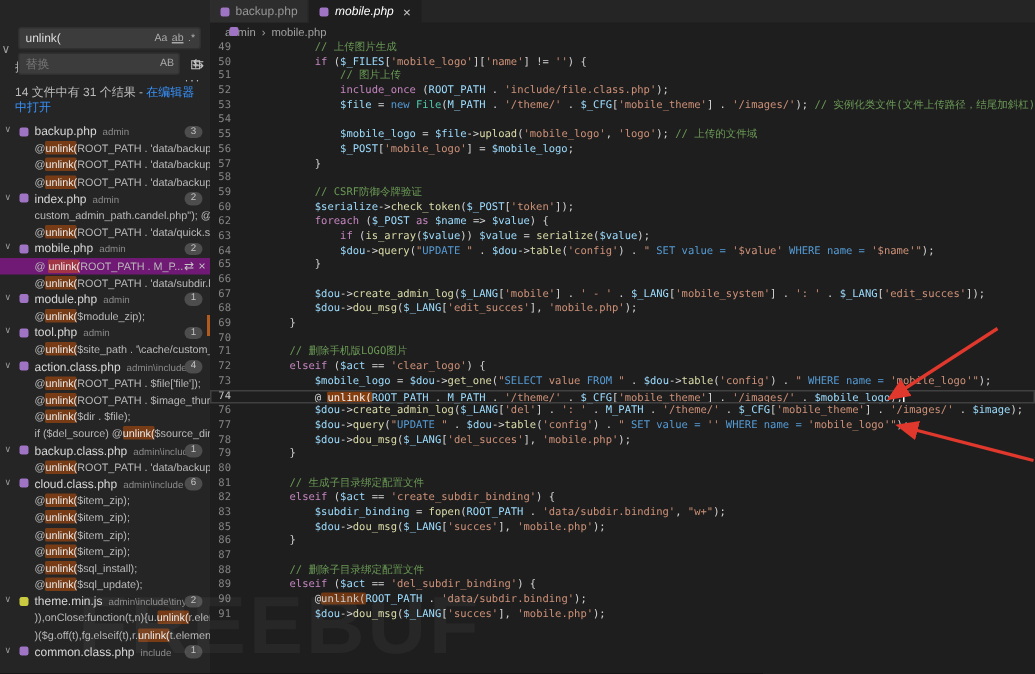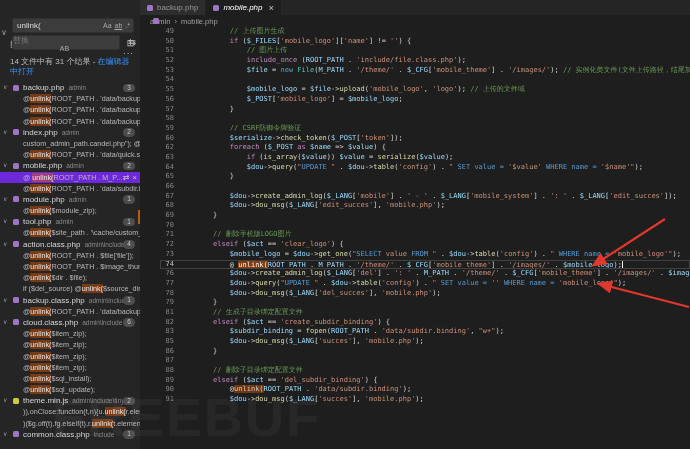--- a/index.html
+++ b/index.html
@@ -49,7 +49,7 @@
               padding-left:10px;gap:4px;font-size:7.5px;color:#a0a0a0;}
   #code{position:absolute;left:0;top:27px;right:0;bottom:0;overflow:hidden;
         font-family:"DejaVu Sans Mono","Liberation Mono",monospace;font-size:7px;}
-  .cl{position:relative;height:9.7px;line-height:9.7px;white-space:pre;margin-left:20px;}
+  .cl{position:relative;height:9.7px;line-height:9.7px;white-space:pre;}
   .cl .ln{display:inline-block;width:12px;margin-left:2px;text-align:right;color:#858585;
           font-size:7px;vertical-align:top;}
   .cl .ct{display:inline-block;padding-left:39px;vertical-align:top;}

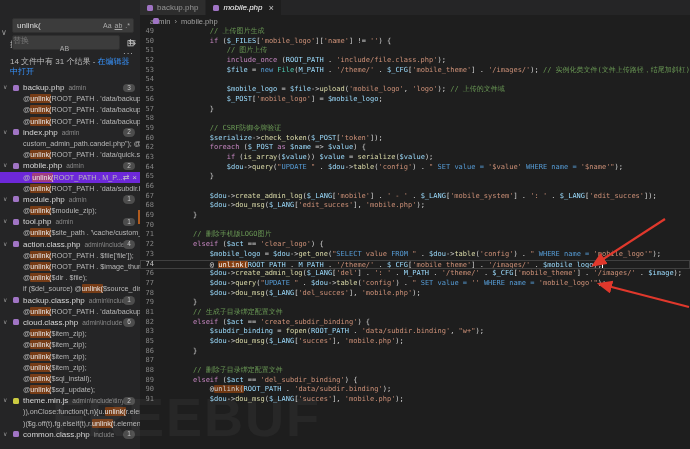--- a/index.html
+++ b/index.html
@@ -93,7 +93,7 @@
 
     <span id="toggle-replace">∨</span>
 
-    <div class="inputbox" style="left:12px;top:35px;width:106px;height:13px;flex-direction:column;">
+    <div class="inputbox" style="left:12px;top:35px;width:106px;height:13px;">
       <input placeholder="替换" style="">
       <span class="opt">AB</span>
     </div>

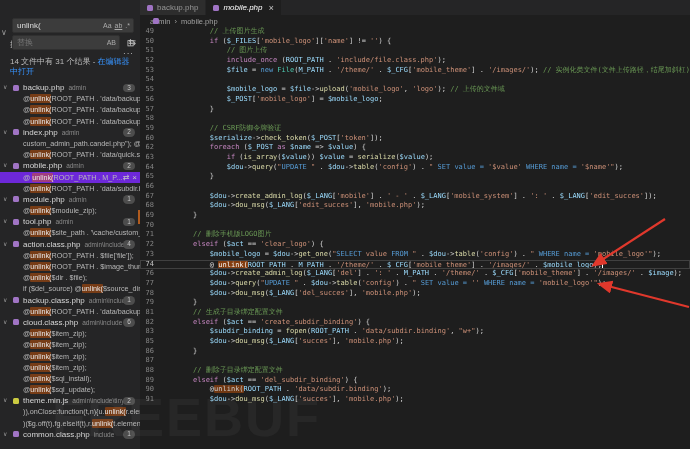--- a/index.html
+++ b/index.html
@@ -33,7 +33,7 @@
          background:#4d4d4d;color:#c5c5c5;font-size:6.5px;text-align:center;padding:0 2px;}
   .matchrow{padding-left:23px;font-size:7.2px;color:#b8b8b8;}
   .matchrow .hit{background:rgba(234,92,0,.42);color:#e8e8e8;border-radius:1px;}
-  .matchrow.sel{background:#6d28d9;}
+  .matchrow.sel{background:#701a75;}
   .rowicons{position:absolute;right:3px;top:0;display:flex;gap:3px;}
   .rowicons span{font-size:8px;color:#c5c5c5;}
   #sash-mark{position:absolute;left:138px;top:210px;width:2px;height:14px;background:#b15b1e;z-index:5;}

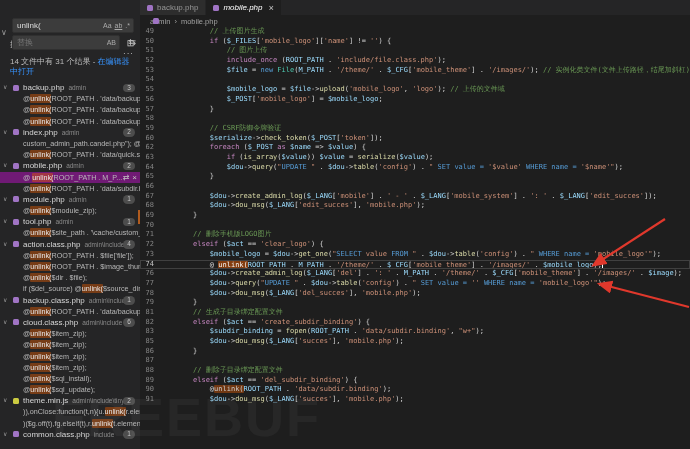--- a/index.html
+++ b/index.html
@@ -241,6 +241,7 @@
         <div class="cl"><span class="ln">77</span><span class="ct"><span class="tok-p">    </span><span class="tok-v">$dou</span><span class="tok-p">-&gt;</span><span class="tok-f">query</span><span class="tok-p">(</span><span class="tok-s">"</span><span class="tok-q">UPDATE</span><span class="tok-s"> "</span><span class="tok-p"> . </span><span class="tok-v">$dou</span><span class="tok-p">-&gt;</span><span class="tok-f">table</span><span class="tok-p">(</span><span class="tok-s">'config'</span><span class="tok-p">) . </span><span class="tok-s">" </span><span class="tok-q">SET value = </span><span class="tok-s">''</span><span class="tok-q"> WHERE name = </span><span class="tok-s">'mobile_logo'"</span><span class="tok-p">);</span></span></div>
         <div class="cl"><span class="ln">78</span><span class="ct"><span class="tok-p">    </span><span class="tok-v">$dou</span><span class="tok-p">-&gt;</span><span class="tok-f">dou_msg</span><span class="tok-p">(</span><span class="tok-v">$_LANG</span><span class="tok-p">[</span><span class="tok-s">'del_succes'</span><span class="tok-p">], </span><span class="tok-s">'mobile.php'</span><span class="tok-p">);</span></span></div>
         <div class="cl"><span class="ln">79</span><span class="ct"><span class="tok-p">}</span></span></div>
+        <div class="cl"><span class="ln">80</span><span class="ct"></span></div>
         <div class="cl"><span class="ln">81</span><span class="ct"><span class="tok-c">// 生成子目录绑定配置文件</span></span></div>
         <div class="cl"><span class="ln">82</span><span class="ct"><span class="tok-k">elseif</span><span class="tok-p"> (</span><span class="tok-v">$act</span><span class="tok-p"> == </span><span class="tok-s">'create_subdir_binding'</span><span class="tok-p">) {</span></span></div>
         <div class="cl"><span class="ln">83</span><span class="ct"><span class="tok-p">    </span><span class="tok-v">$subdir_binding</span><span class="tok-p"> = </span><span class="tok-f">fopen</span><span class="tok-p">(</span><span class="tok-v">ROOT_PATH</span><span class="tok-p"> . </span><span class="tok-s">'data/subdir.binding'</span><span class="tok-p">, </span><span class="tok-s">"w+"</span><span class="tok-p">);</span></span></div>

